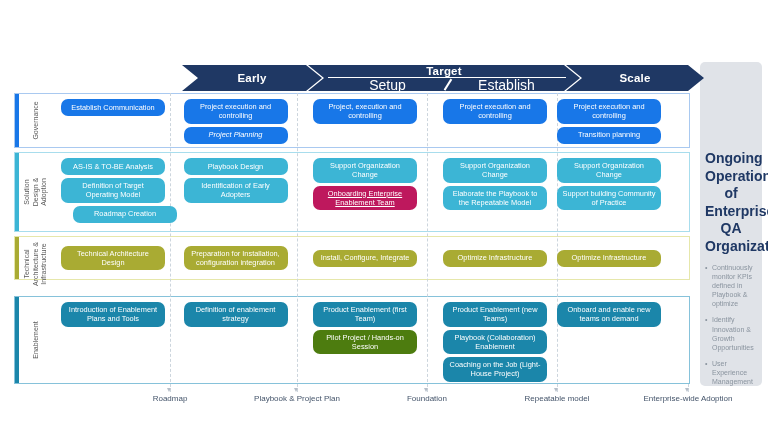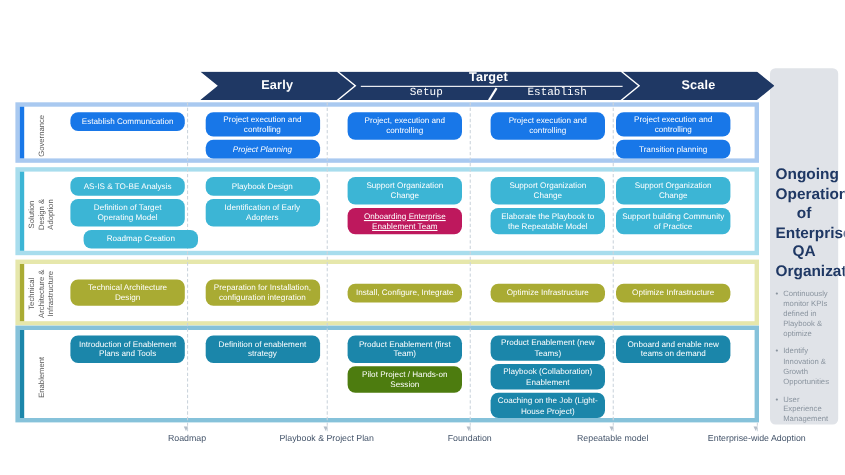--- a/index.html
+++ b/index.html
@@ -17,7 +17,7 @@
   .build-top{height:13px;display:flex;align-items:center;justify-content:center;width:100%;}
   .build-bottom{height:13px;width:calc(100% - 34px);margin-left:20px;margin-right:14px;
                 border-top:1px solid #fff;display:flex;position:relative;}
-  .build-sub{flex:1;display:flex;align-items:center;justify-content:center;font-size:10px;font-family:Liberation Mono, monospace;}
+  .build-sub{flex:1;display:flex;align-items:center;justify-content:center;font-size:14px;}
   .build-diag{position:absolute;left:50%;top:0;width:1.5px;height:13px;background:#fff;
               transform:rotate(32deg);transform-origin:center;}
 

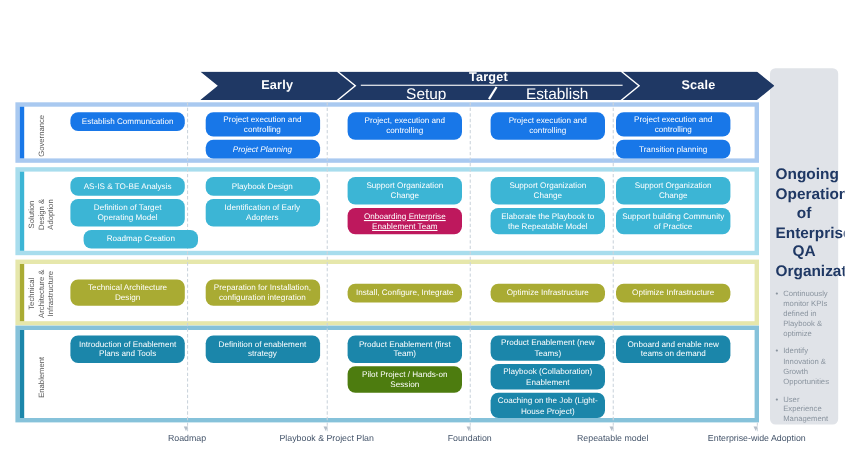--- a/index.html
+++ b/index.html
@@ -31,7 +31,7 @@
 
   
   .row{position:absolute;left:14px;width:676px;background:#fff;box-sizing:border-box;
-       border:4px solid #c2410c;}
+       border:1px solid #c2410c;}
   .row-accent{position:absolute;left:0;top:0;bottom:0;width:4px;}
   .row-label{position:absolute;left:4px;top:0;height:34px;display:flex;align-items:center;
              justify-content:center;color:#595959;font-size:7px;line-height:1.25;text-align:center;

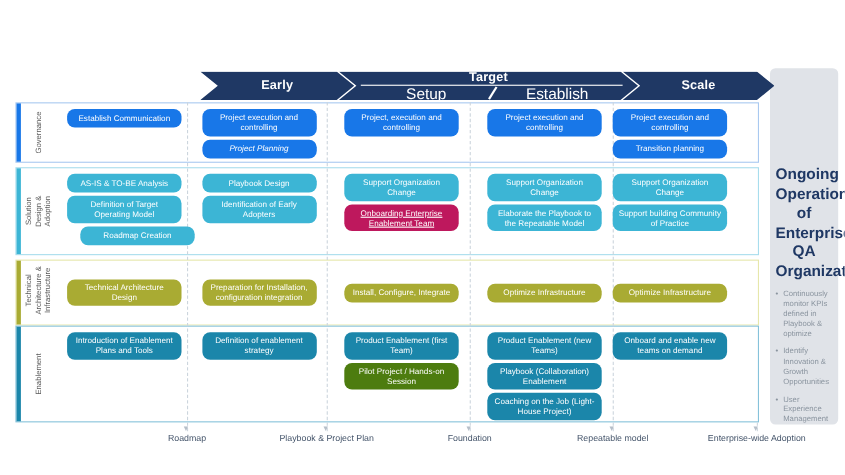--- a/index.html
+++ b/index.html
@@ -129,7 +129,7 @@
           <div class="task-box" style="background: rgb(60, 181, 213);">Support building Community of Practice</div>
         </div>
       </div>
-      <div class="row" style="top: 236px; height: 60px; border-color: rgb(230, 231, 171);">
+      <div class="row" style="top: 236px; height: 44px; border-color: rgb(230, 231, 171);">
         <div class="row-accent" style="background: rgb(169, 171, 51);"></div>
         <div class="row-label" style="width: 54px; transform: rotate(-90deg) translateX(-54px);">Technical
 Architecture &amp;

